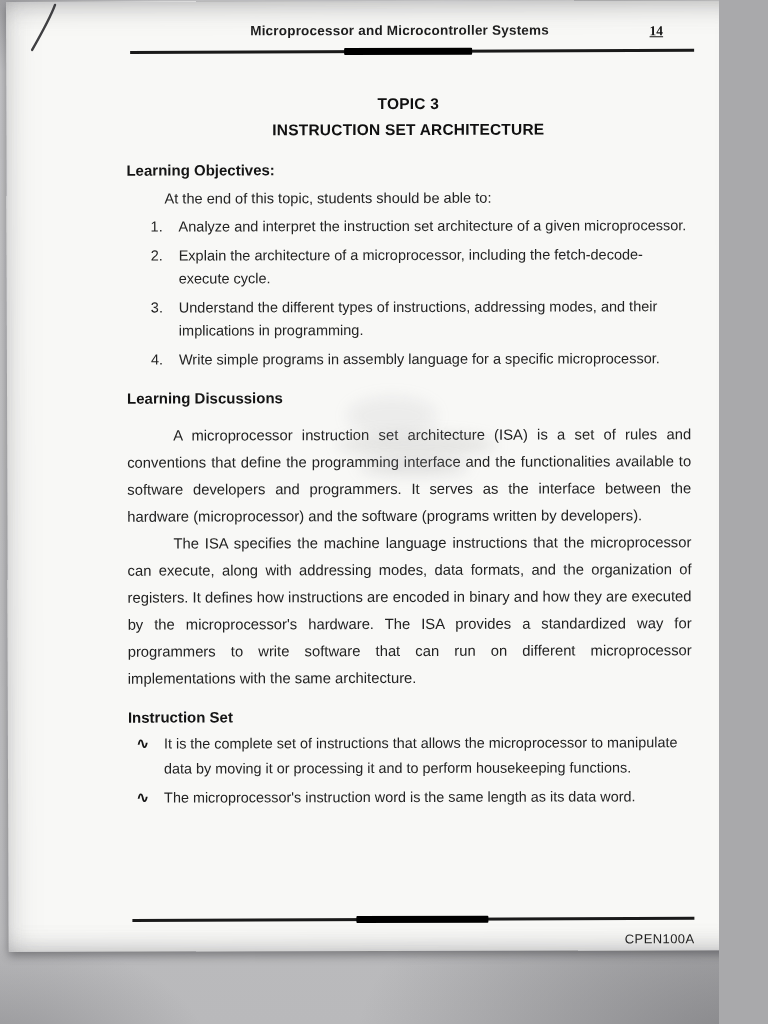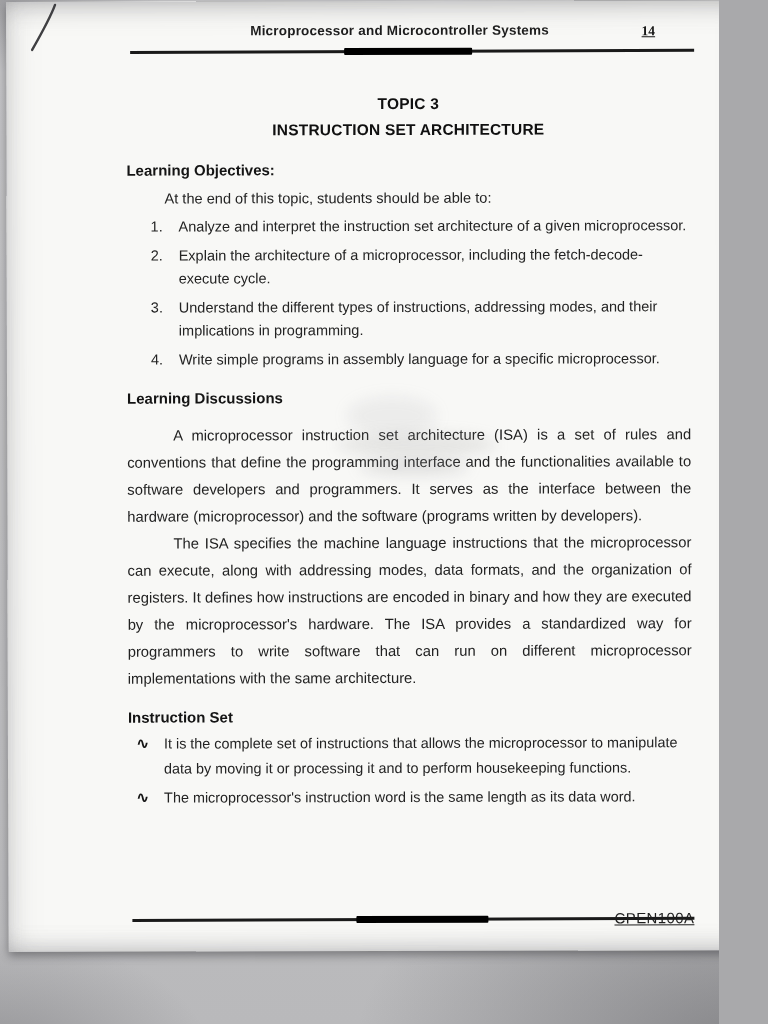--- a/index.html
+++ b/index.html
@@ -32,7 +32,7 @@
 
   .header{position:relative;margin:22px 95px 0 130px;height:18px;}
   .header-title{display:block;text-align:center;font-size:13.5px;font-weight:600;letter-spacing:.2px;color:#1d1d1d;}
-  .page-number{position:absolute;right:8px;top:1px;font-family:"Liberation Serif","DejaVu Serif",serif;font-weight:700;font-size:13.5px;color:#161616;text-decoration:underline;}
+  .page-number{position:absolute;right:0;top:1px;font-family:"Liberation Serif","DejaVu Serif",serif;font-weight:700;font-size:13.5px;color:#161616;text-decoration:underline;}
 
   .rule{position:relative;height:7px;}
   .rule .base{position:absolute;left:0;right:0;top:2px;height:2.5px;background:#1a1a1a;transform:rotate(-.08deg);}

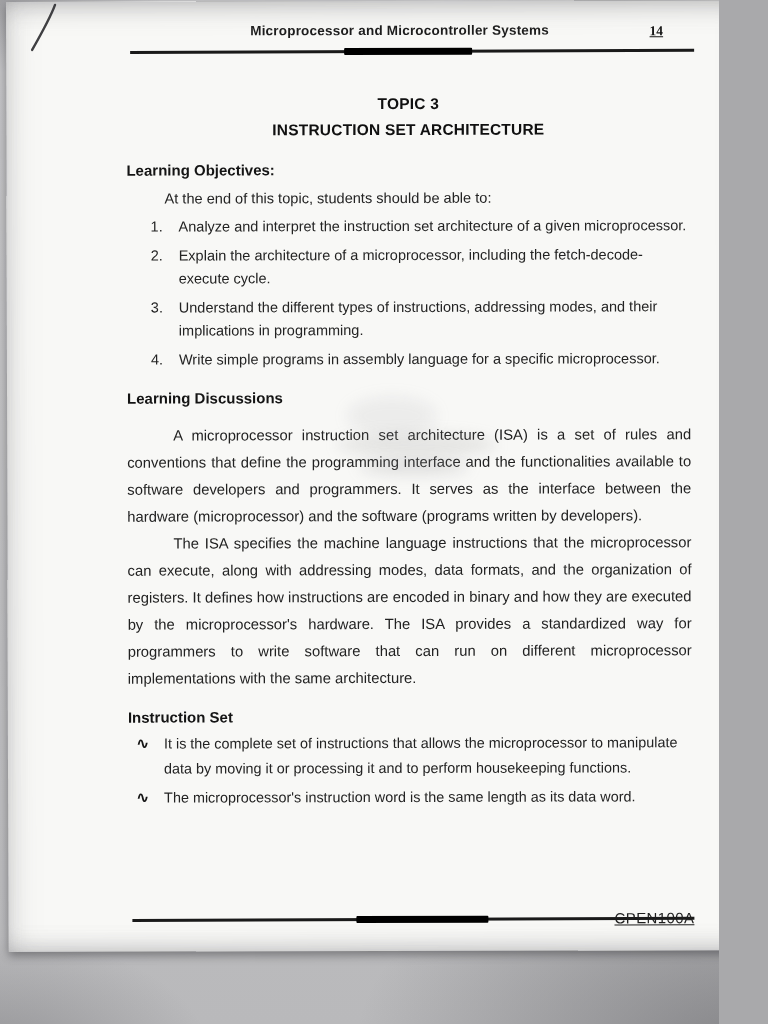--- a/index.html
+++ b/index.html
@@ -61,7 +61,7 @@
   .bullet{position:relative;padding-left:36px;margin-bottom:4px;font-size:14.4px;line-height:25px;color:#232323;}
   .bullet-icon{position:absolute;left:8px;top:-1px;font-weight:700;font-style:italic;font-size:16px;color:#141414;}
 
-  .footer-code{position:absolute;right:66px;bottom:24px;font-size:15px;letter-spacing:.4px;color:#1e1e1e;text-decoration:underline;}
+  .footer-code{position:absolute;right:66px;bottom:4px;font-size:13px;letter-spacing:.4px;color:#1e1e1e;}
 </style>
 </head>
 <body>

